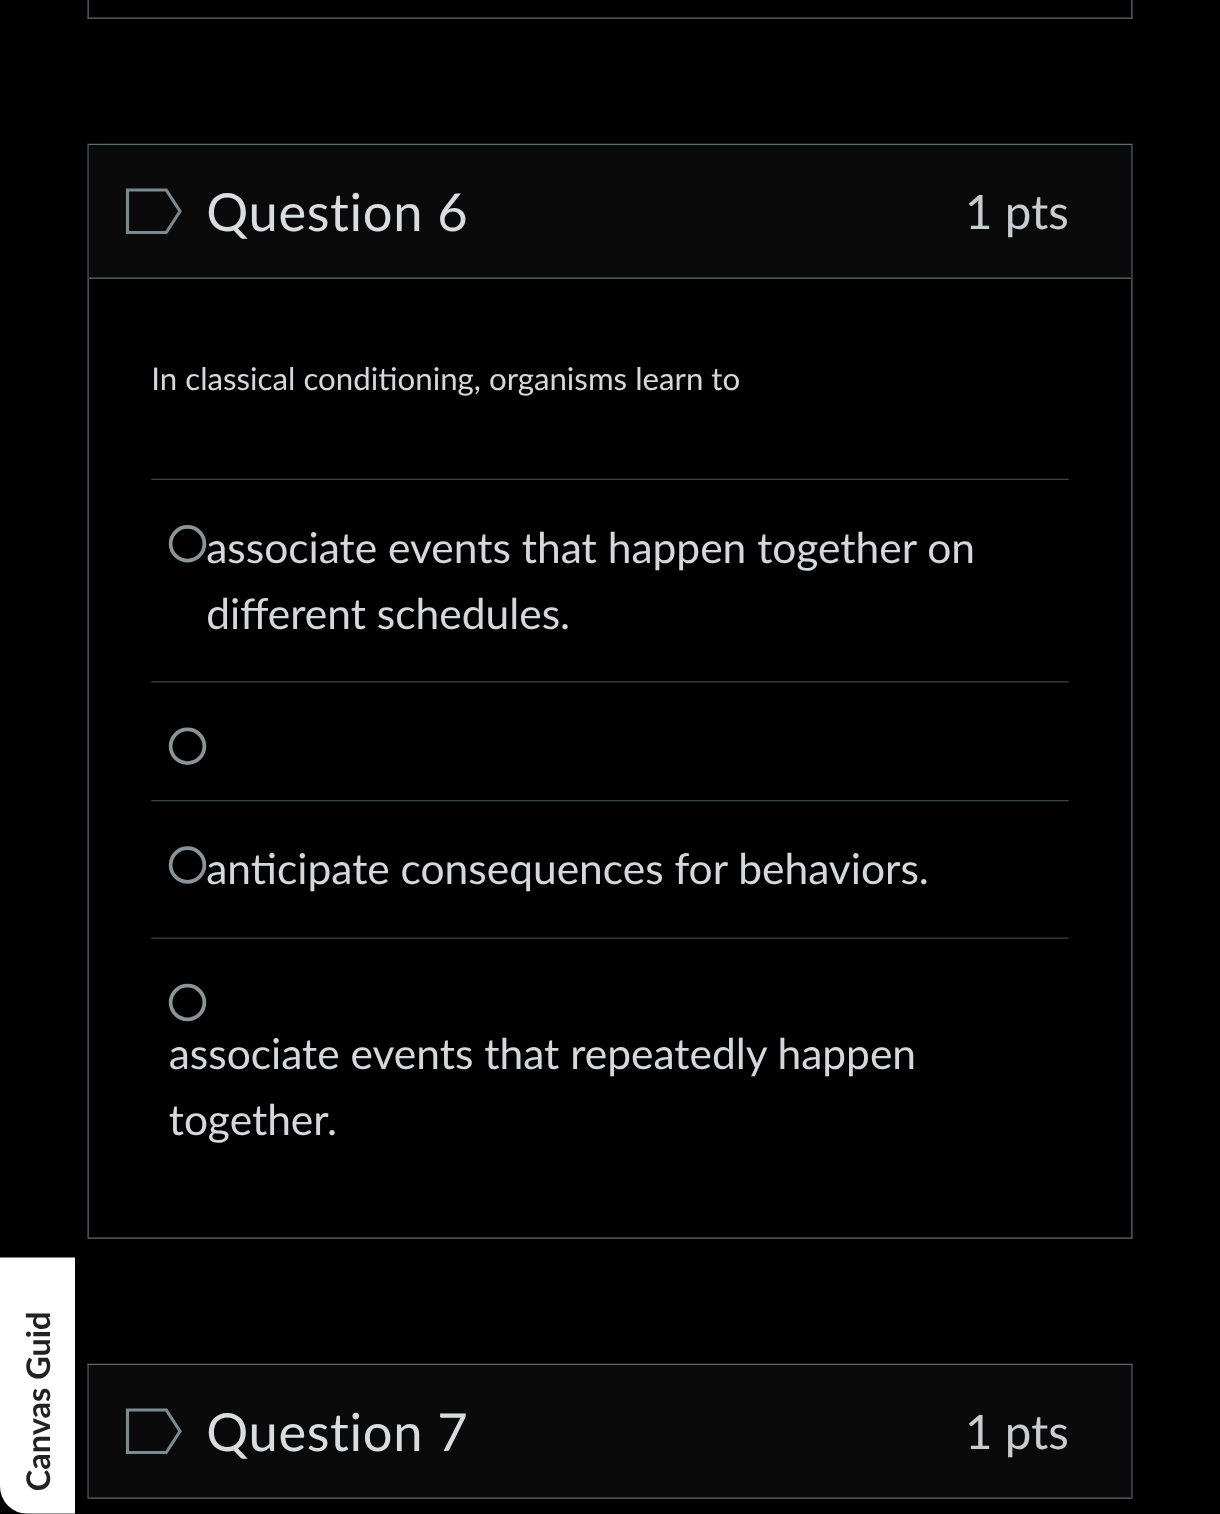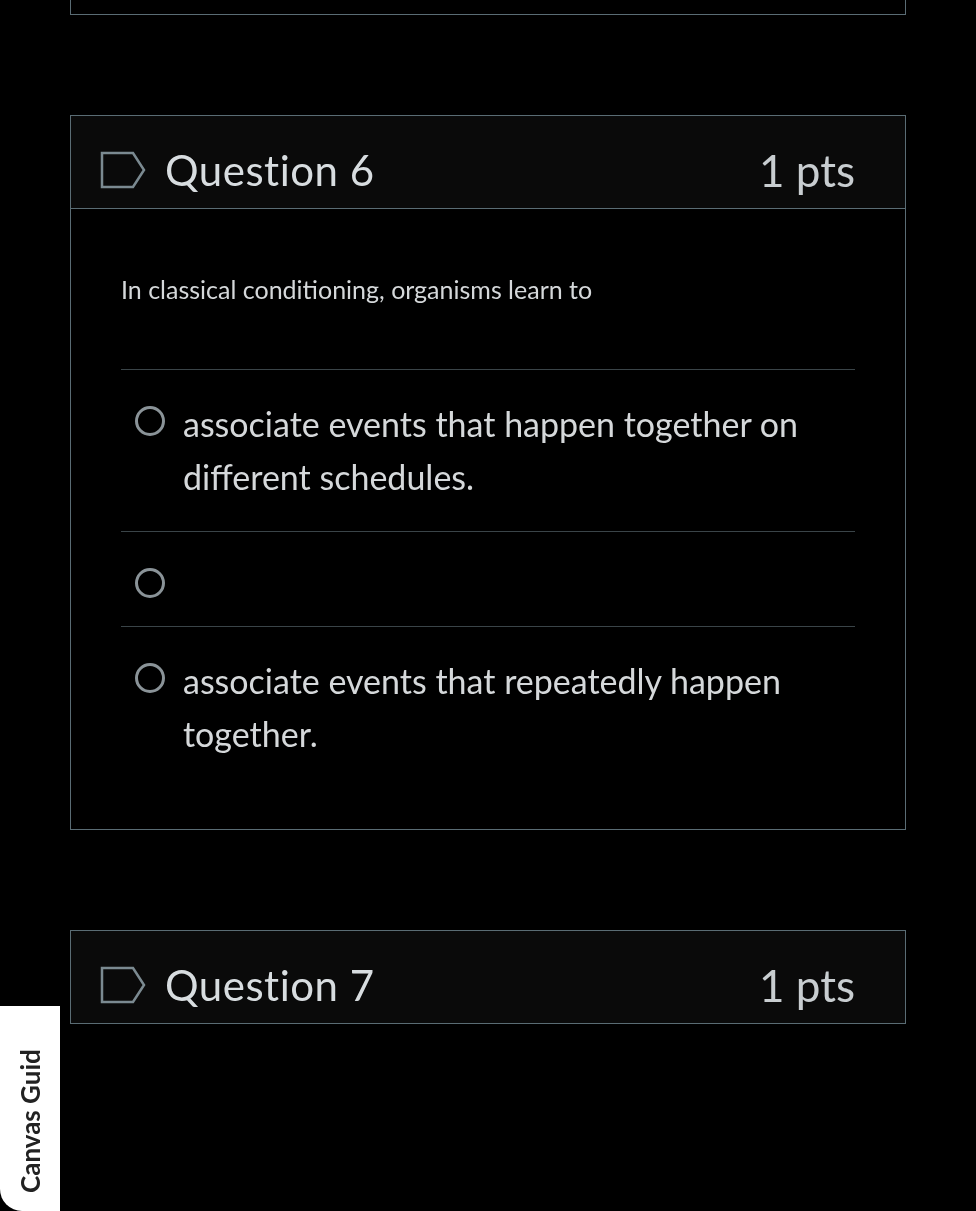--- a/index.html
+++ b/index.html
@@ -32,7 +32,7 @@
       display: flex;
       align-items: center;
       justify-content: space-between;
-      padding: 28px 50px 12px 28px;
+      padding: 28px 50px 28px 28px;
       border-bottom: 1px solid #5a6c74;
       background: #0a0a0a;
     }

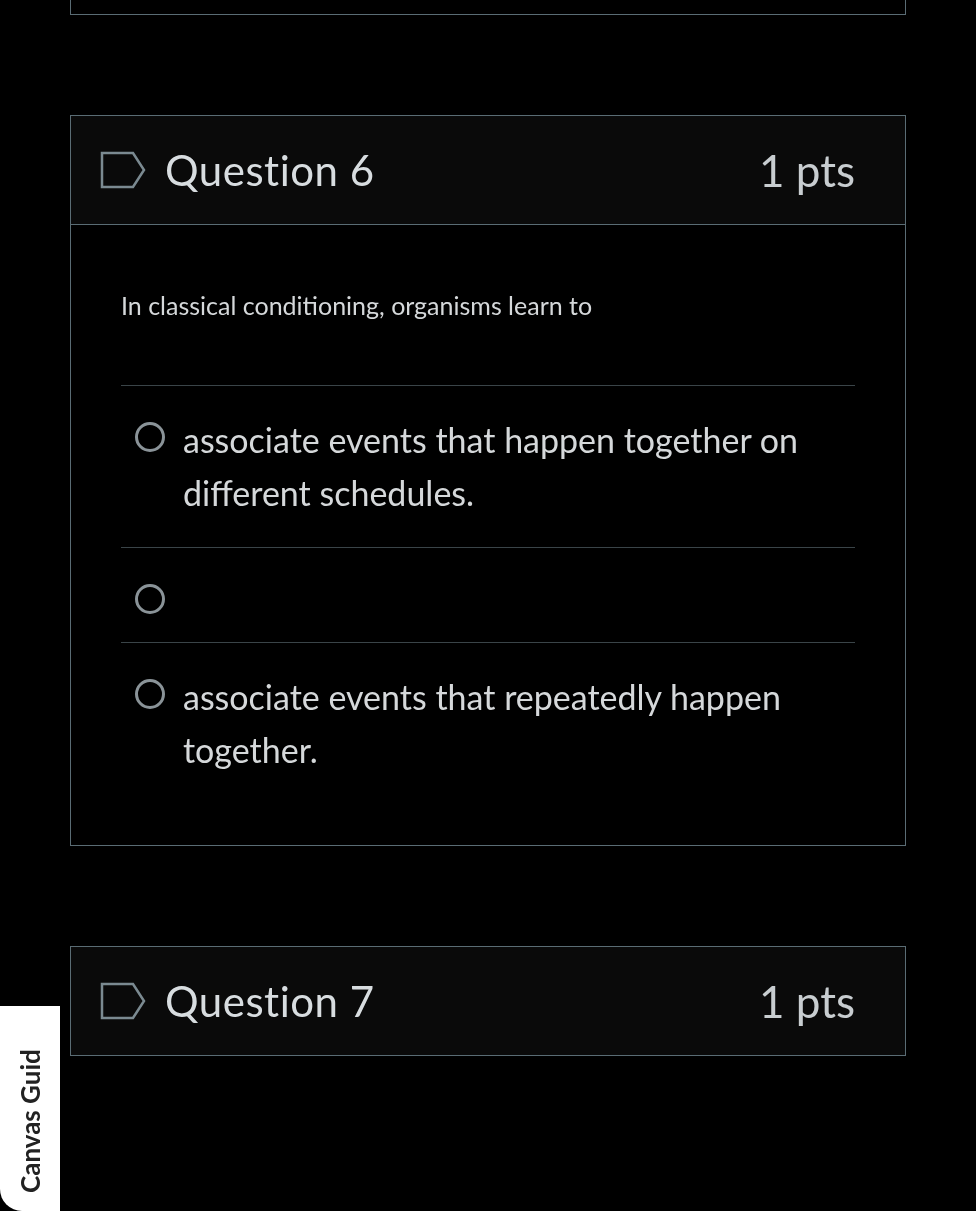--- a/index.html
+++ b/index.html
@@ -59,7 +59,7 @@
       letter-spacing: 0.5px;
     }
     .points {
-      font-size: 44px;
+      font-size: 38px;
       color: #c8cdd0;
     }
     .question-body {

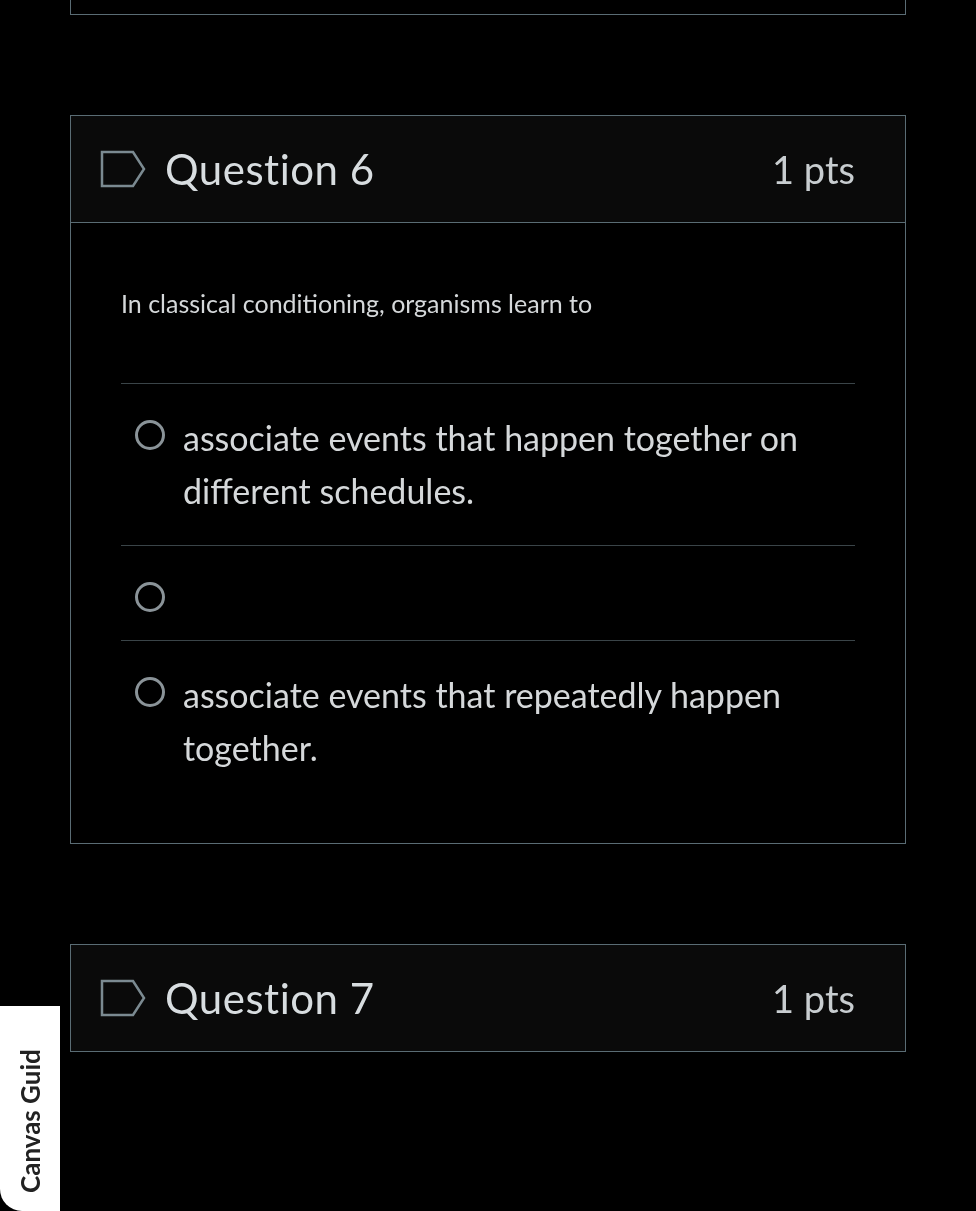--- a/index.html
+++ b/index.html
@@ -77,7 +77,6 @@
     .option-row {
       display: flex;
       align-items: flex-start;
-      gap: 18px;
       padding: 28px 0 28px 14px;
       border-bottom: 1px solid #3a4448;
       cursor: pointer;

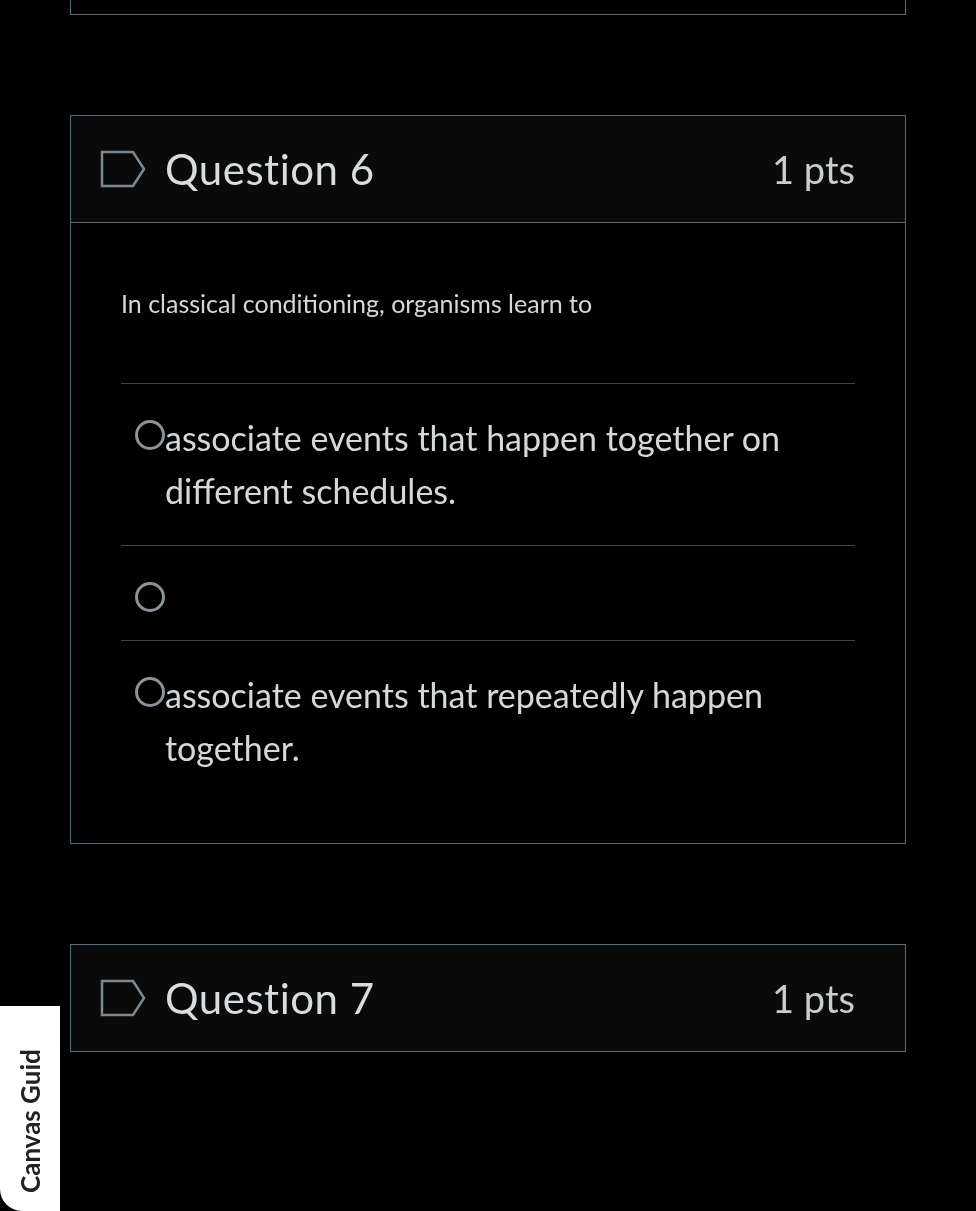--- a/index.html
+++ b/index.html
@@ -152,6 +152,10 @@
       </div>
       <div class="option-row">
         <span class="radio"></span>
+        <span class="option-text">anticipate consequences for behaviors.</span>
+      </div>
+      <div class="option-row">
+        <span class="radio"></span>
         <span class="option-text">associate events that repeatedly happen together.</span>
       </div>
     </div>

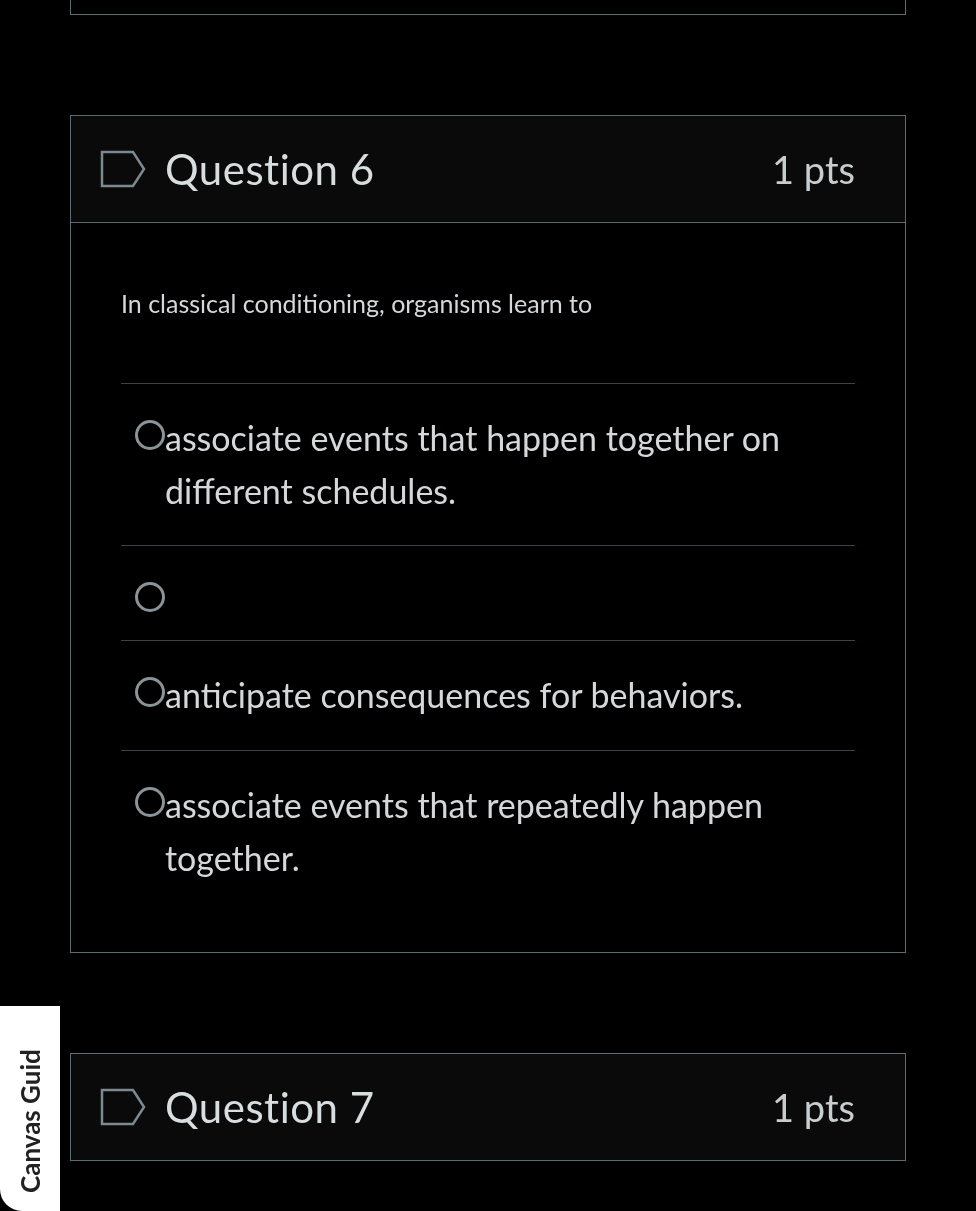--- a/index.html
+++ b/index.html
@@ -83,6 +83,7 @@
     }
     .option-row:last-child {
       border-bottom: none;
+      flex-direction: column;
     }
     .radio {
       flex: 0 0 auto;

